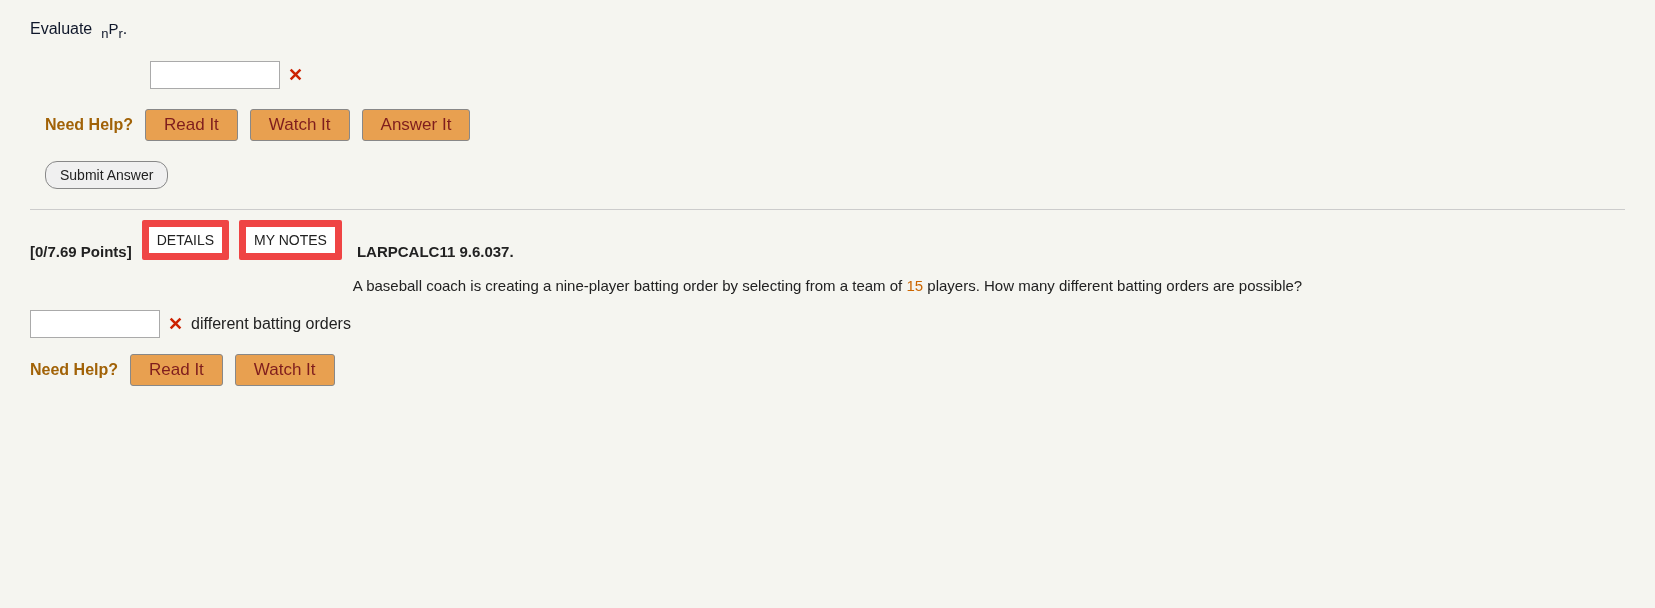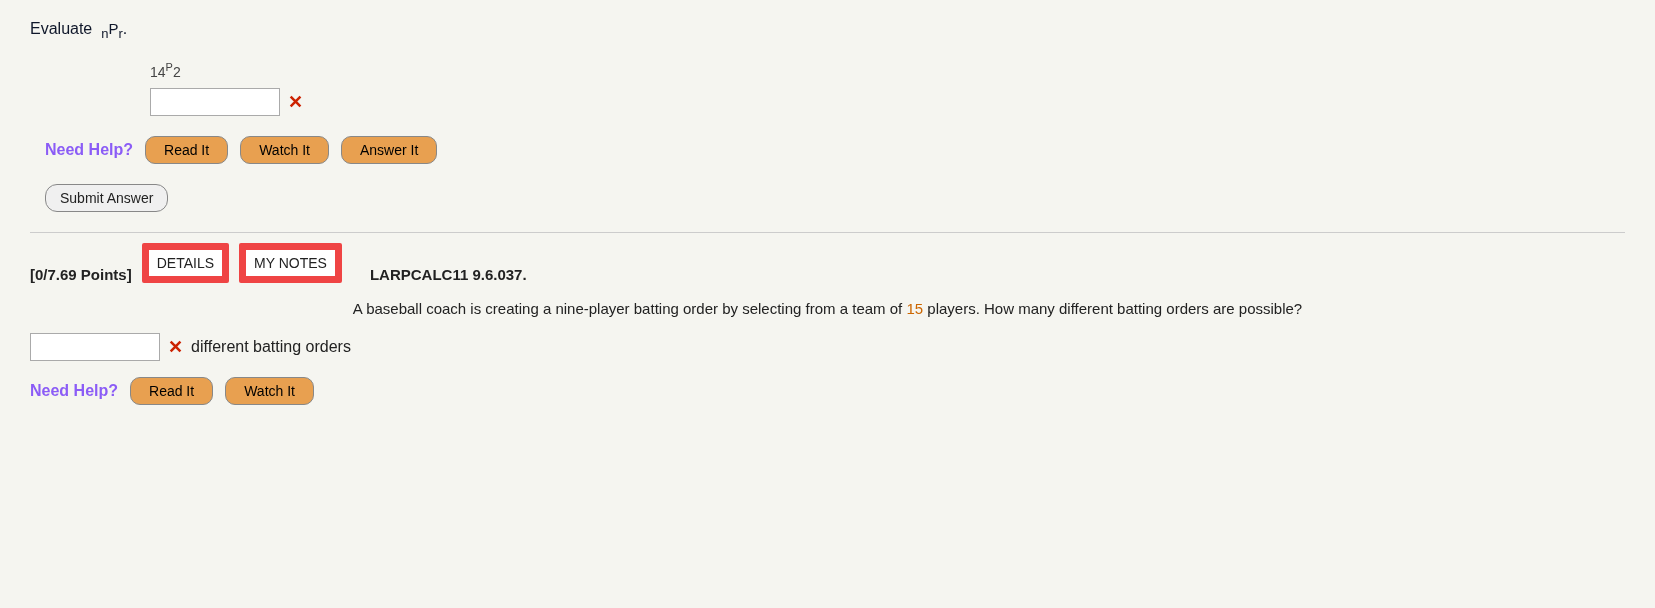--- a/index.html
+++ b/index.html
@@ -187,7 +187,6 @@
   <div class="problem-section">
     <div class="problem-title">Evaluate &nbsp;<span style="font-size:13px; vertical-align: sub;">n</span><span style="font-size:15px;">P</span><span style="font-size:13px; vertical-align: sub;">r</span>.</div>
 
-    <div class="expression-block"><span style="font-size:14px; color:#444;">14</span><sup style="font-size:11px; color:#444;">P</sup><span style="font-size:14px; color:#444;">2</span></div>
 
     <div class="input-row">
       <input type="text" class="answer-input" placeholder="" style="">

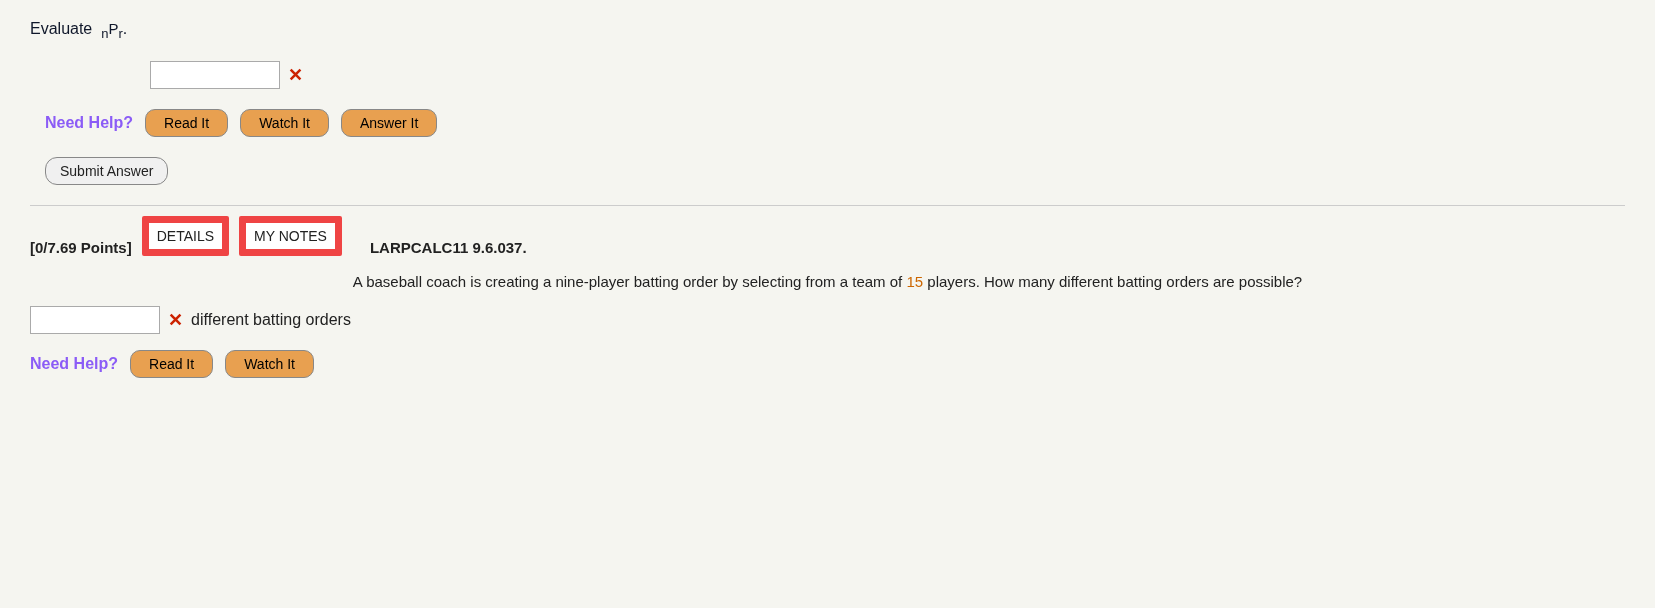--- a/index.html
+++ b/index.html
@@ -70,7 +70,7 @@
     }
 
     .need-help-label {
-      color: #8b5cf6;
+      color: #a16207;
       font-weight: bold;
       font-size: 16px;
     }

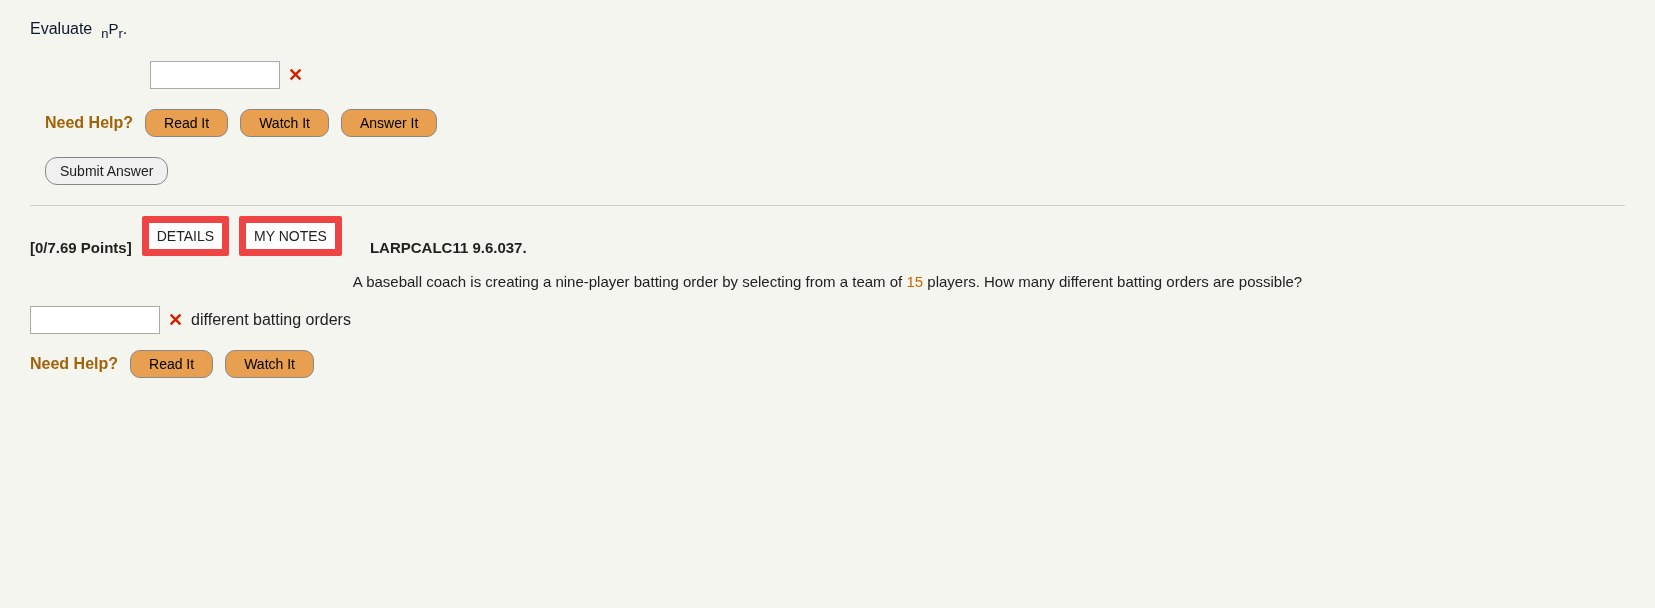--- a/index.html
+++ b/index.html
@@ -79,10 +79,10 @@
       padding: 5px 18px;
       border: 1px solid #888;
       background: #e8a050;
-      color: #000000;
-      font-size: 14px;
+      color: #7f1d1d;
+      font-size: 17px;
       cursor: pointer;
-      border-radius: 10px;
+      border-radius: 3px;
       font-weight: 500;
     }
 

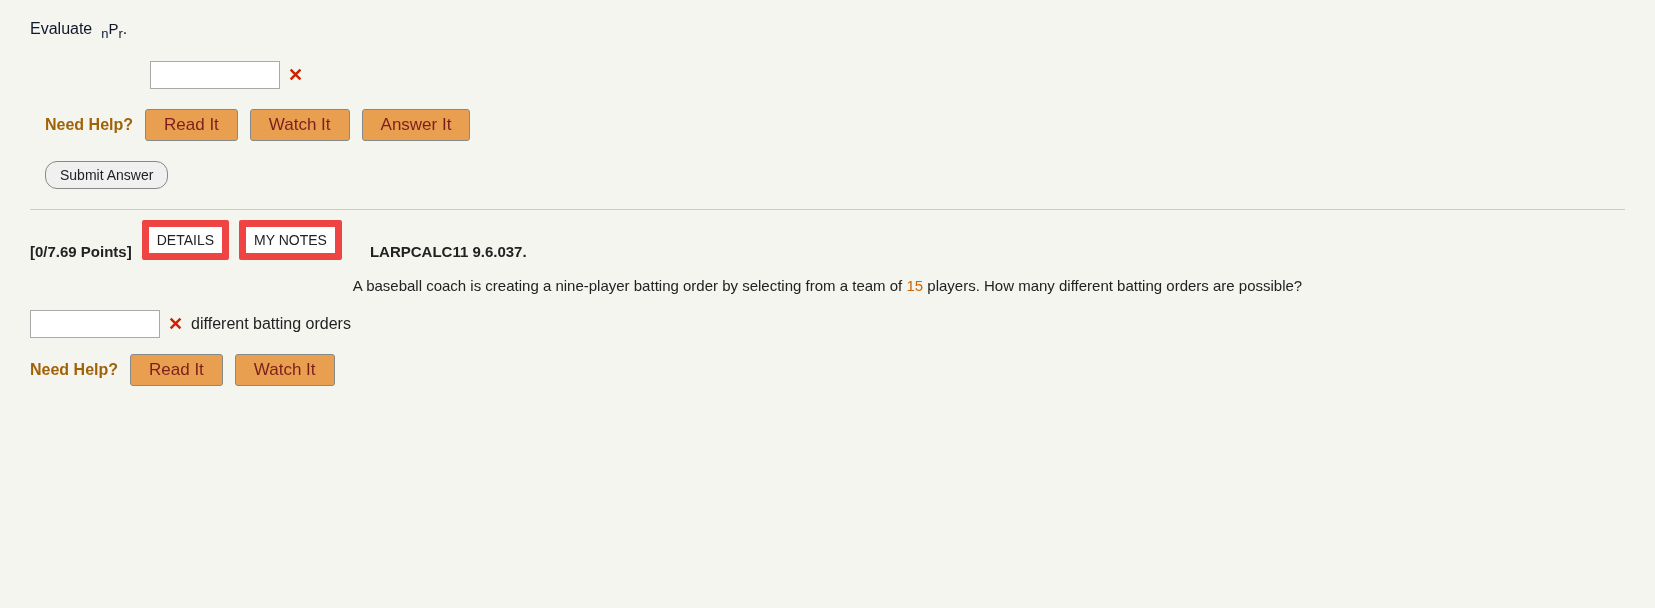--- a/index.html
+++ b/index.html
@@ -136,7 +136,7 @@
       font-size: 15px;
       font-weight: bold;
       color: #222;
-      margin-left: 18px;
+      margin-left: 5px;
     }
 
     .problem-text {

